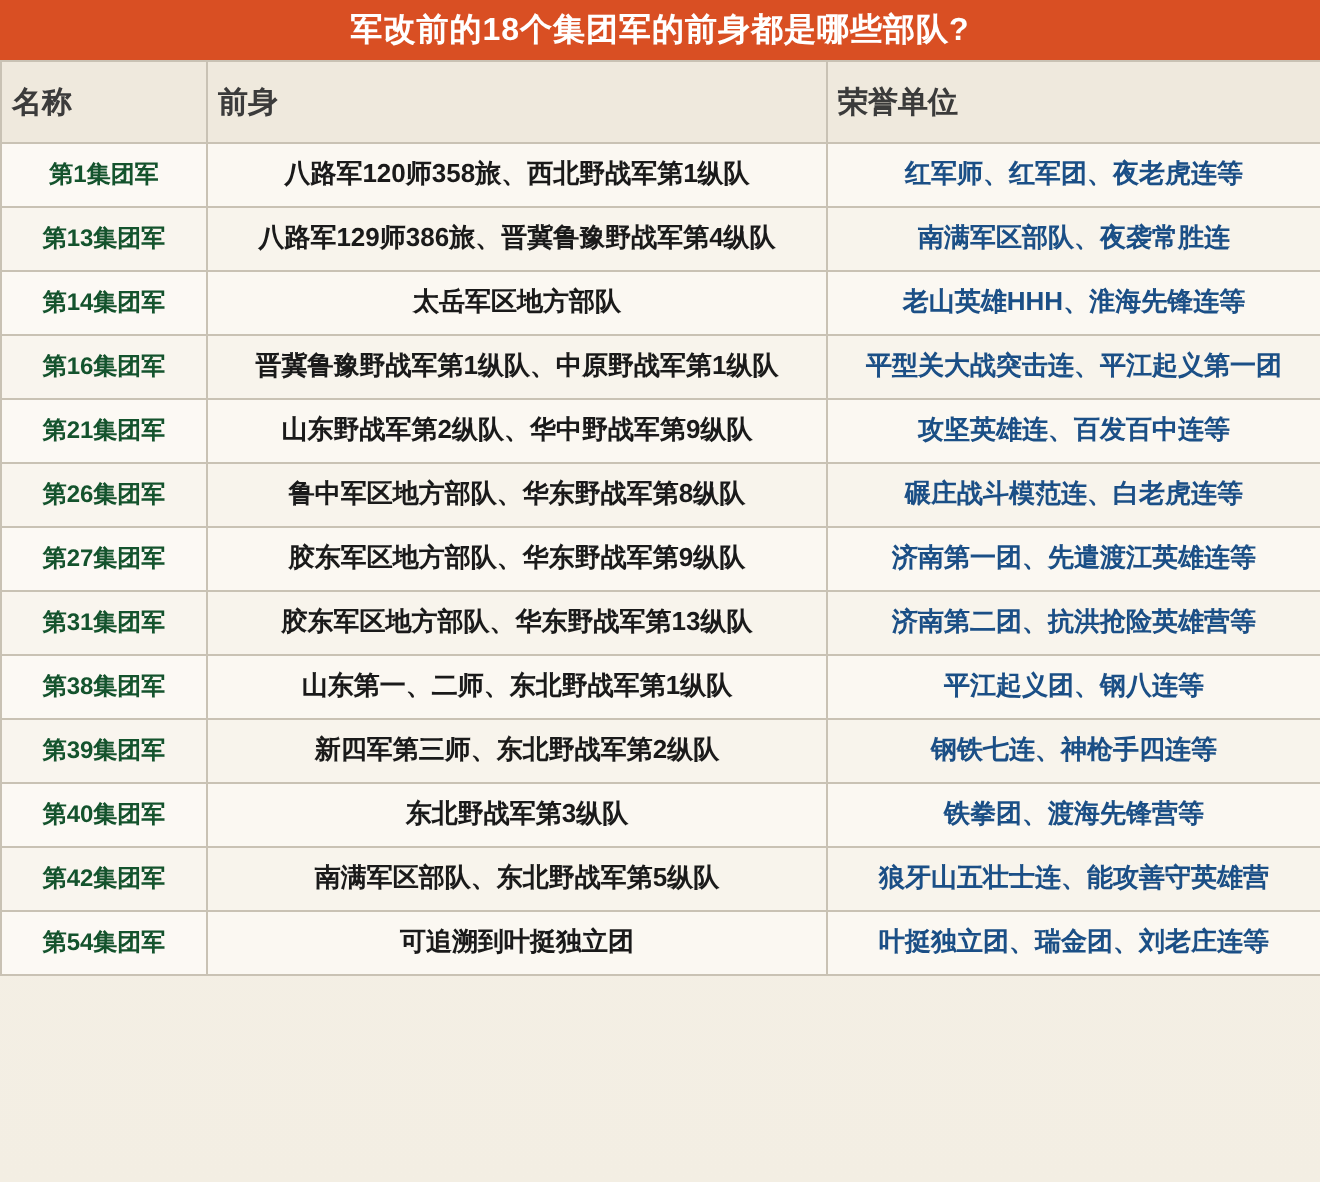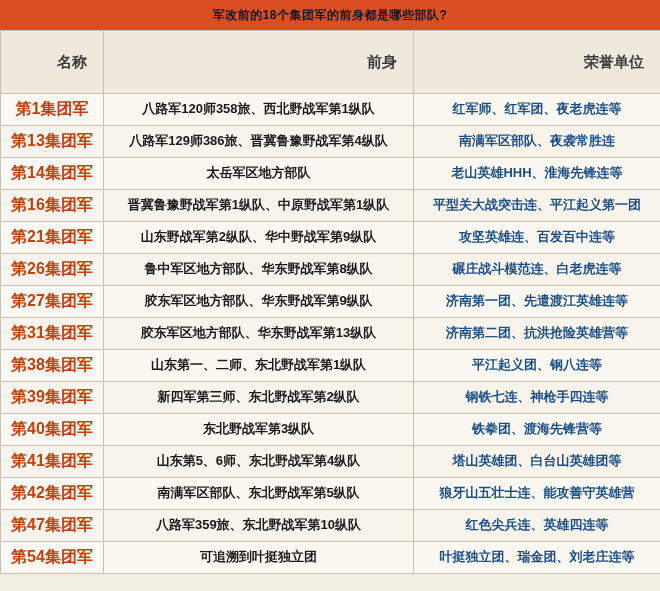--- a/index.html
+++ b/index.html
@@ -23,11 +23,11 @@
   .title-bar {
     height: 30px;
     background: #d94f23;
-    color: #0f172a;
+    color: #ffffff;
     display: flex;
     align-items: center;
     justify-content: center;
-    font-size: 12px;
+    font-size: 16px;
     font-weight: bold;
     letter-spacing: 0.5px;
   }

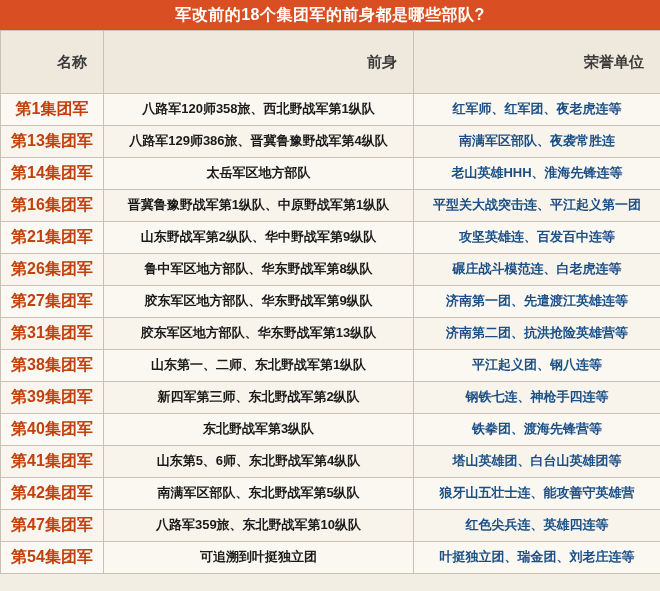--- a/index.html
+++ b/index.html
@@ -48,8 +48,8 @@
     font-weight: bold;
     height: 30px;
     border: 1px solid #c9c2b4;
-    text-align: right;
-    padding: 16px;
+    text-align: left;
+    padding: 5px;
   }
   table.main td {
     border: 1px solid #c9c2b4;

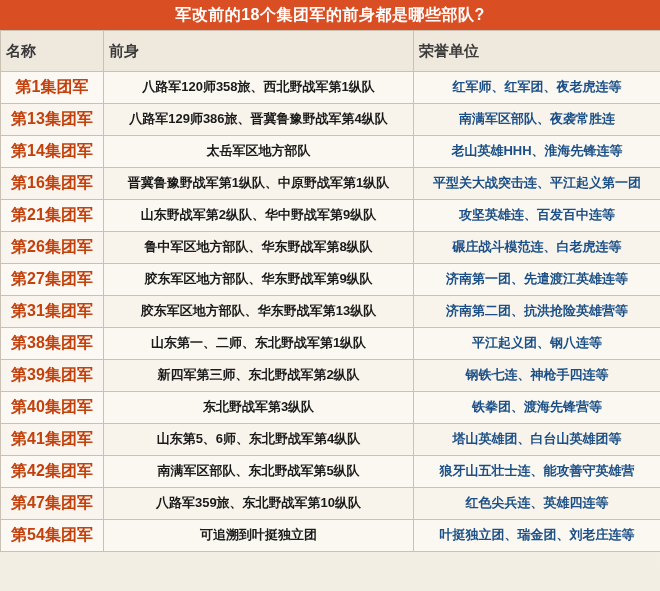--- a/index.html
+++ b/index.html
@@ -64,9 +64,9 @@
     overflow: hidden;
   }
   table.main td.name {
-    color: #c2410c;
+    color: #14532d;
     font-weight: bold;
-    font-size: 16px;
+    font-size: 12px;
     background: #fcf9f4;
   }
   table.main td.origin {

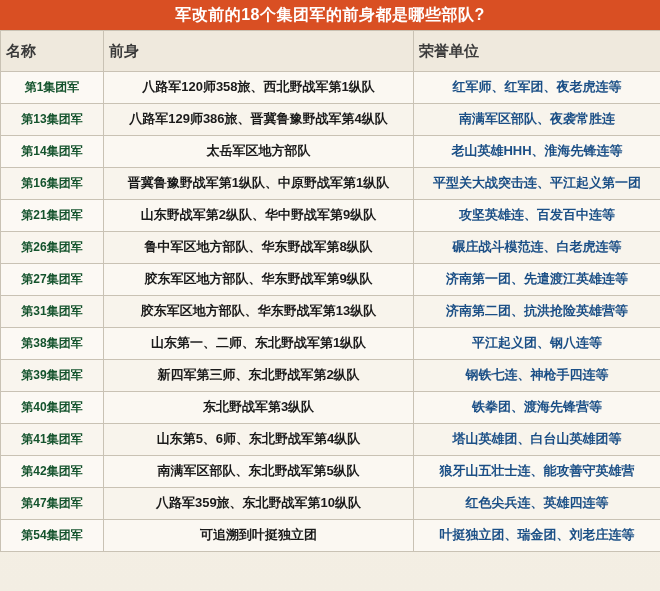--- a/index.html
+++ b/index.html
@@ -157,11 +157,6 @@
           <td class="honor">铁拳团、渡海先锋营等</td>
         </tr>
         <tr>
-          <td class="name">第41集团军</td>
-          <td class="origin">山东第5、6师、东北野战军第4纵队</td>
-          <td class="honor">塔山英雄团、白台山英雄团等</td>
-        </tr>
-        <tr>
           <td class="name">第42集团军</td>
           <td class="origin">南满军区部队、东北野战军第5纵队</td>
           <td class="honor">狼牙山五壮士连、能攻善守英雄营</td>

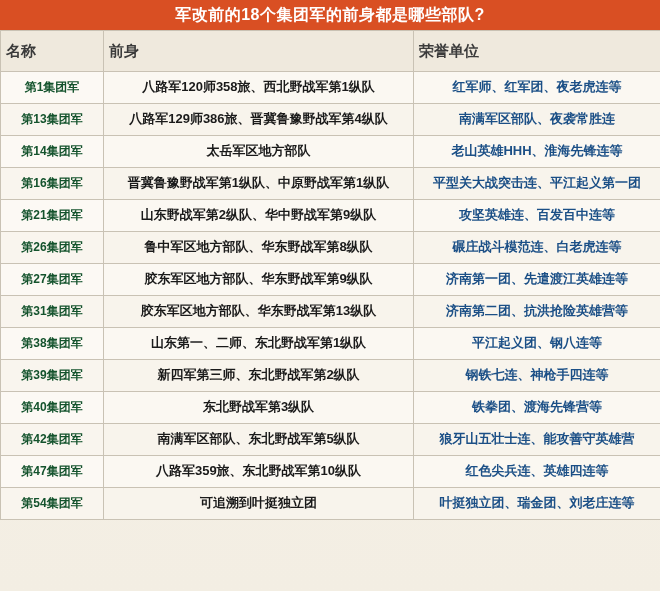--- a/index.html
+++ b/index.html
@@ -162,11 +162,6 @@
           <td class="honor">狼牙山五壮士连、能攻善守英雄营</td>
         </tr>
         <tr>
-          <td class="name">第47集团军</td>
-          <td class="origin">八路军359旅、东北野战军第10纵队</td>
-          <td class="honor">红色尖兵连、英雄四连等</td>
-        </tr>
-        <tr>
           <td class="name">第54集团军</td>
           <td class="origin">可追溯到叶挺独立团</td>
           <td class="honor">叶挺独立团、瑞金团、刘老庄连等</td>

